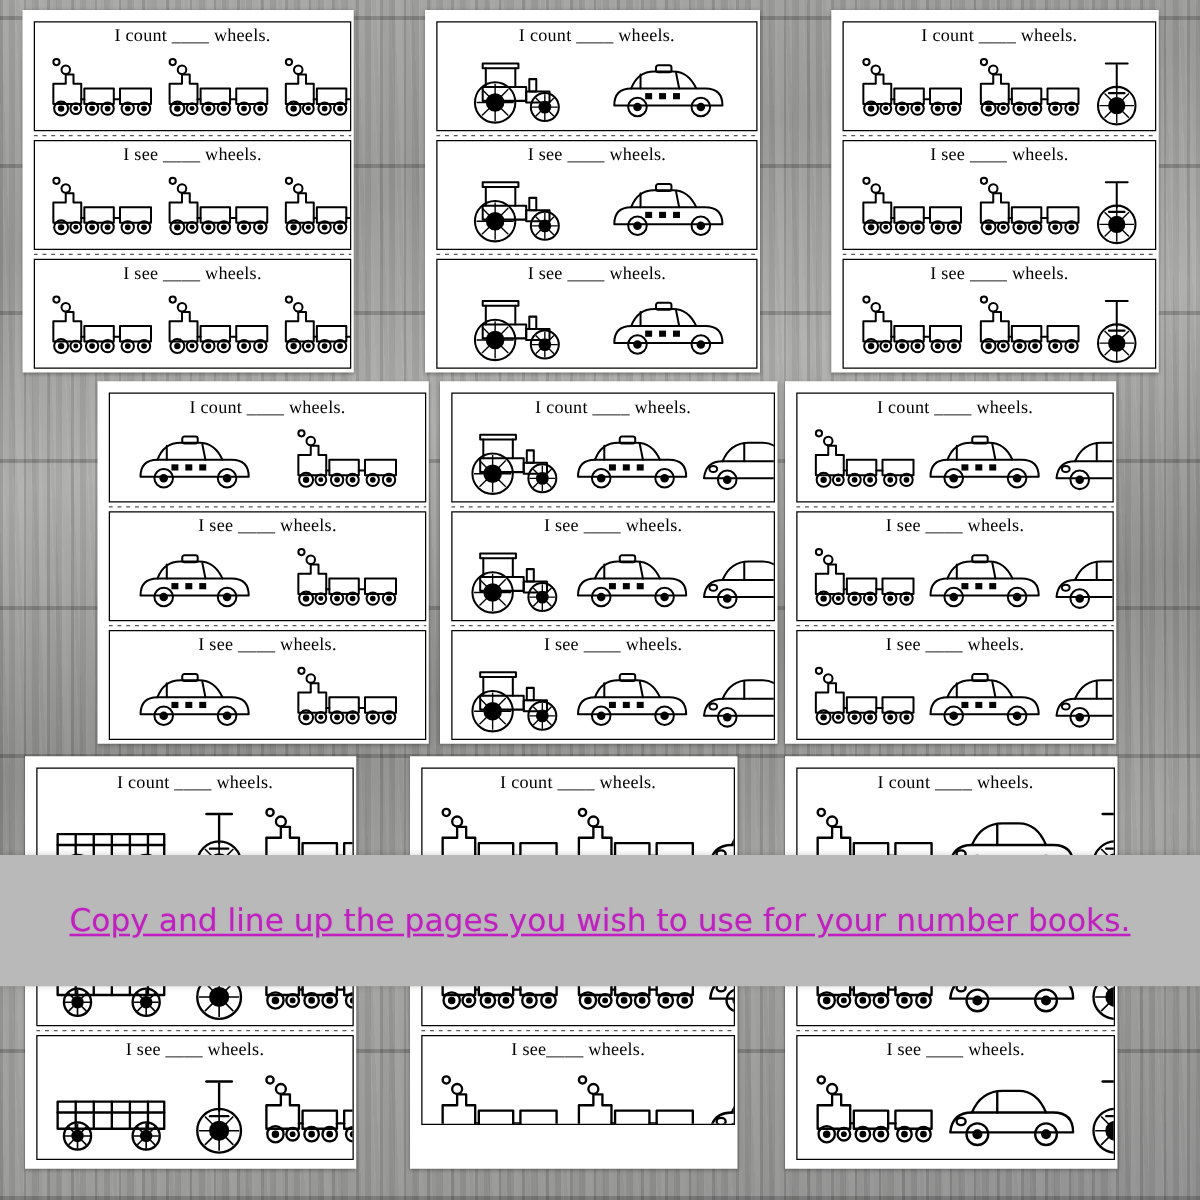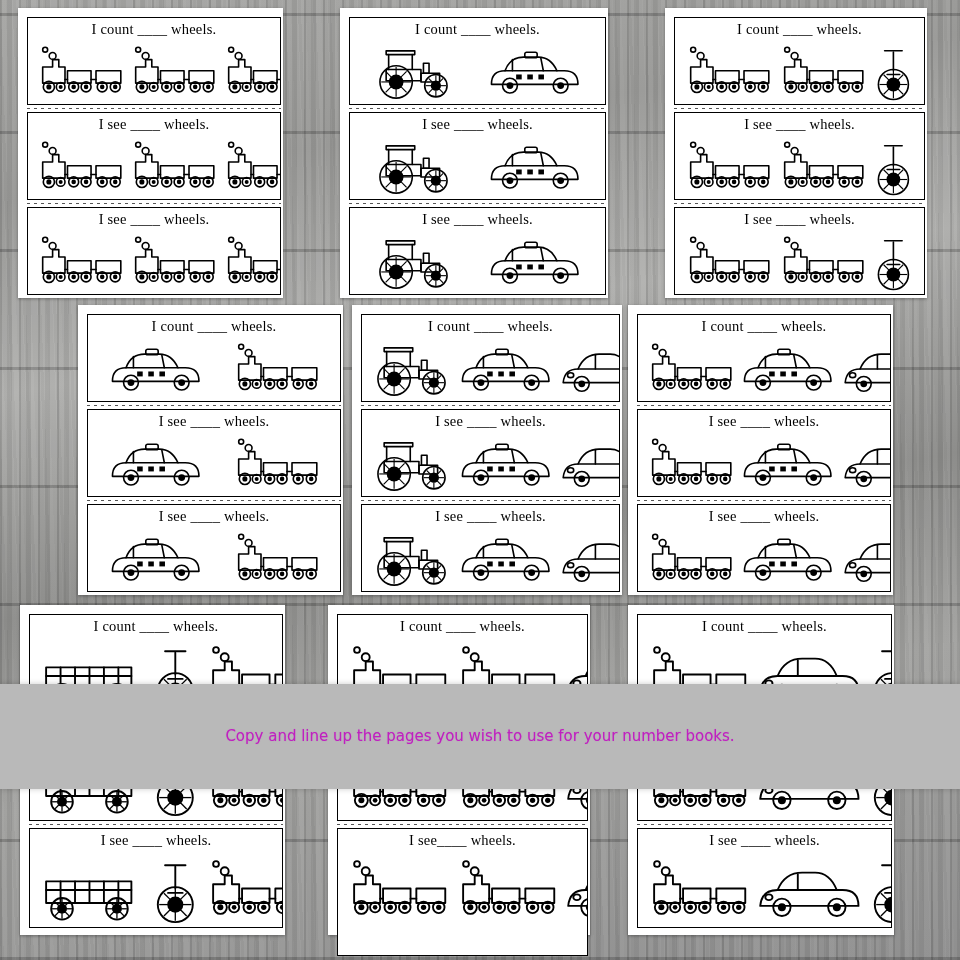--- a/index.html
+++ b/index.html
@@ -78,10 +78,11 @@
   #banner div{
     color:#c020c0;
     font-family:"DejaVu Sans", sans-serif;
-    font-size:15px;
+    font-size:25px;
     line-height:1.32;
     text-align:center;
     text-shadow:0 0 1px rgba(192,32,192,0.35);
+    text-decoration:underline;
   }
 </style>
 </head>

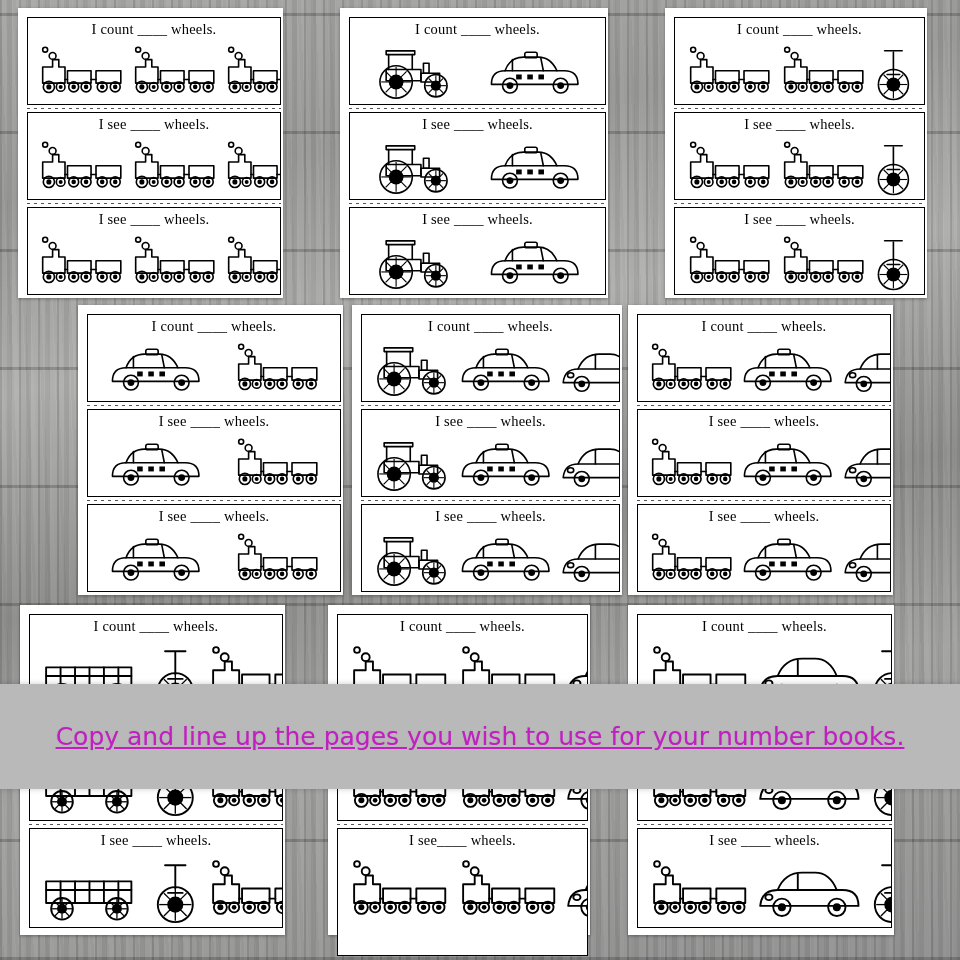--- a/index.html
+++ b/index.html
@@ -1559,7 +1559,7 @@
           </div>
         </div>
         <div class="divider"></div>
-        <div class="strip" style="height: 128px;">
+        <div class="strip" style="height: 72px;">
           <div class="prompt" style="font-size: 14.5px;">I see____ wheels.</div>
           <div class="vehicles" style="height: 73.5px;">
             <span>

